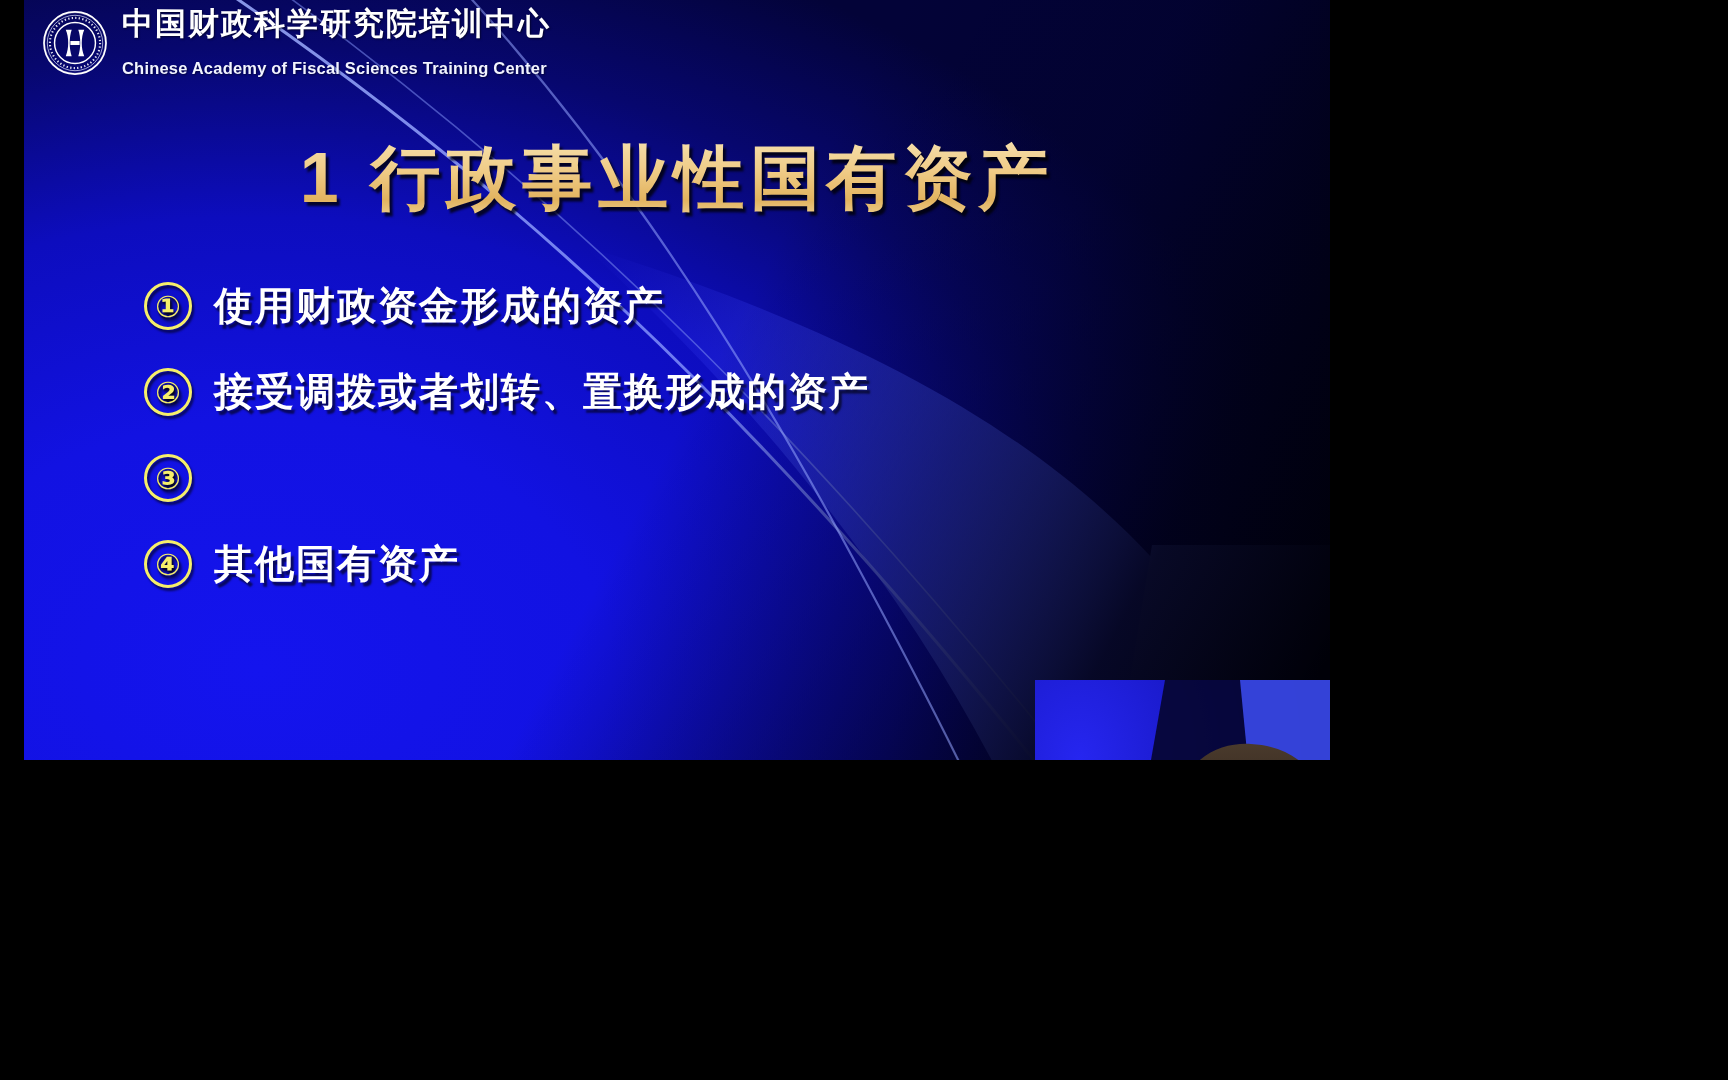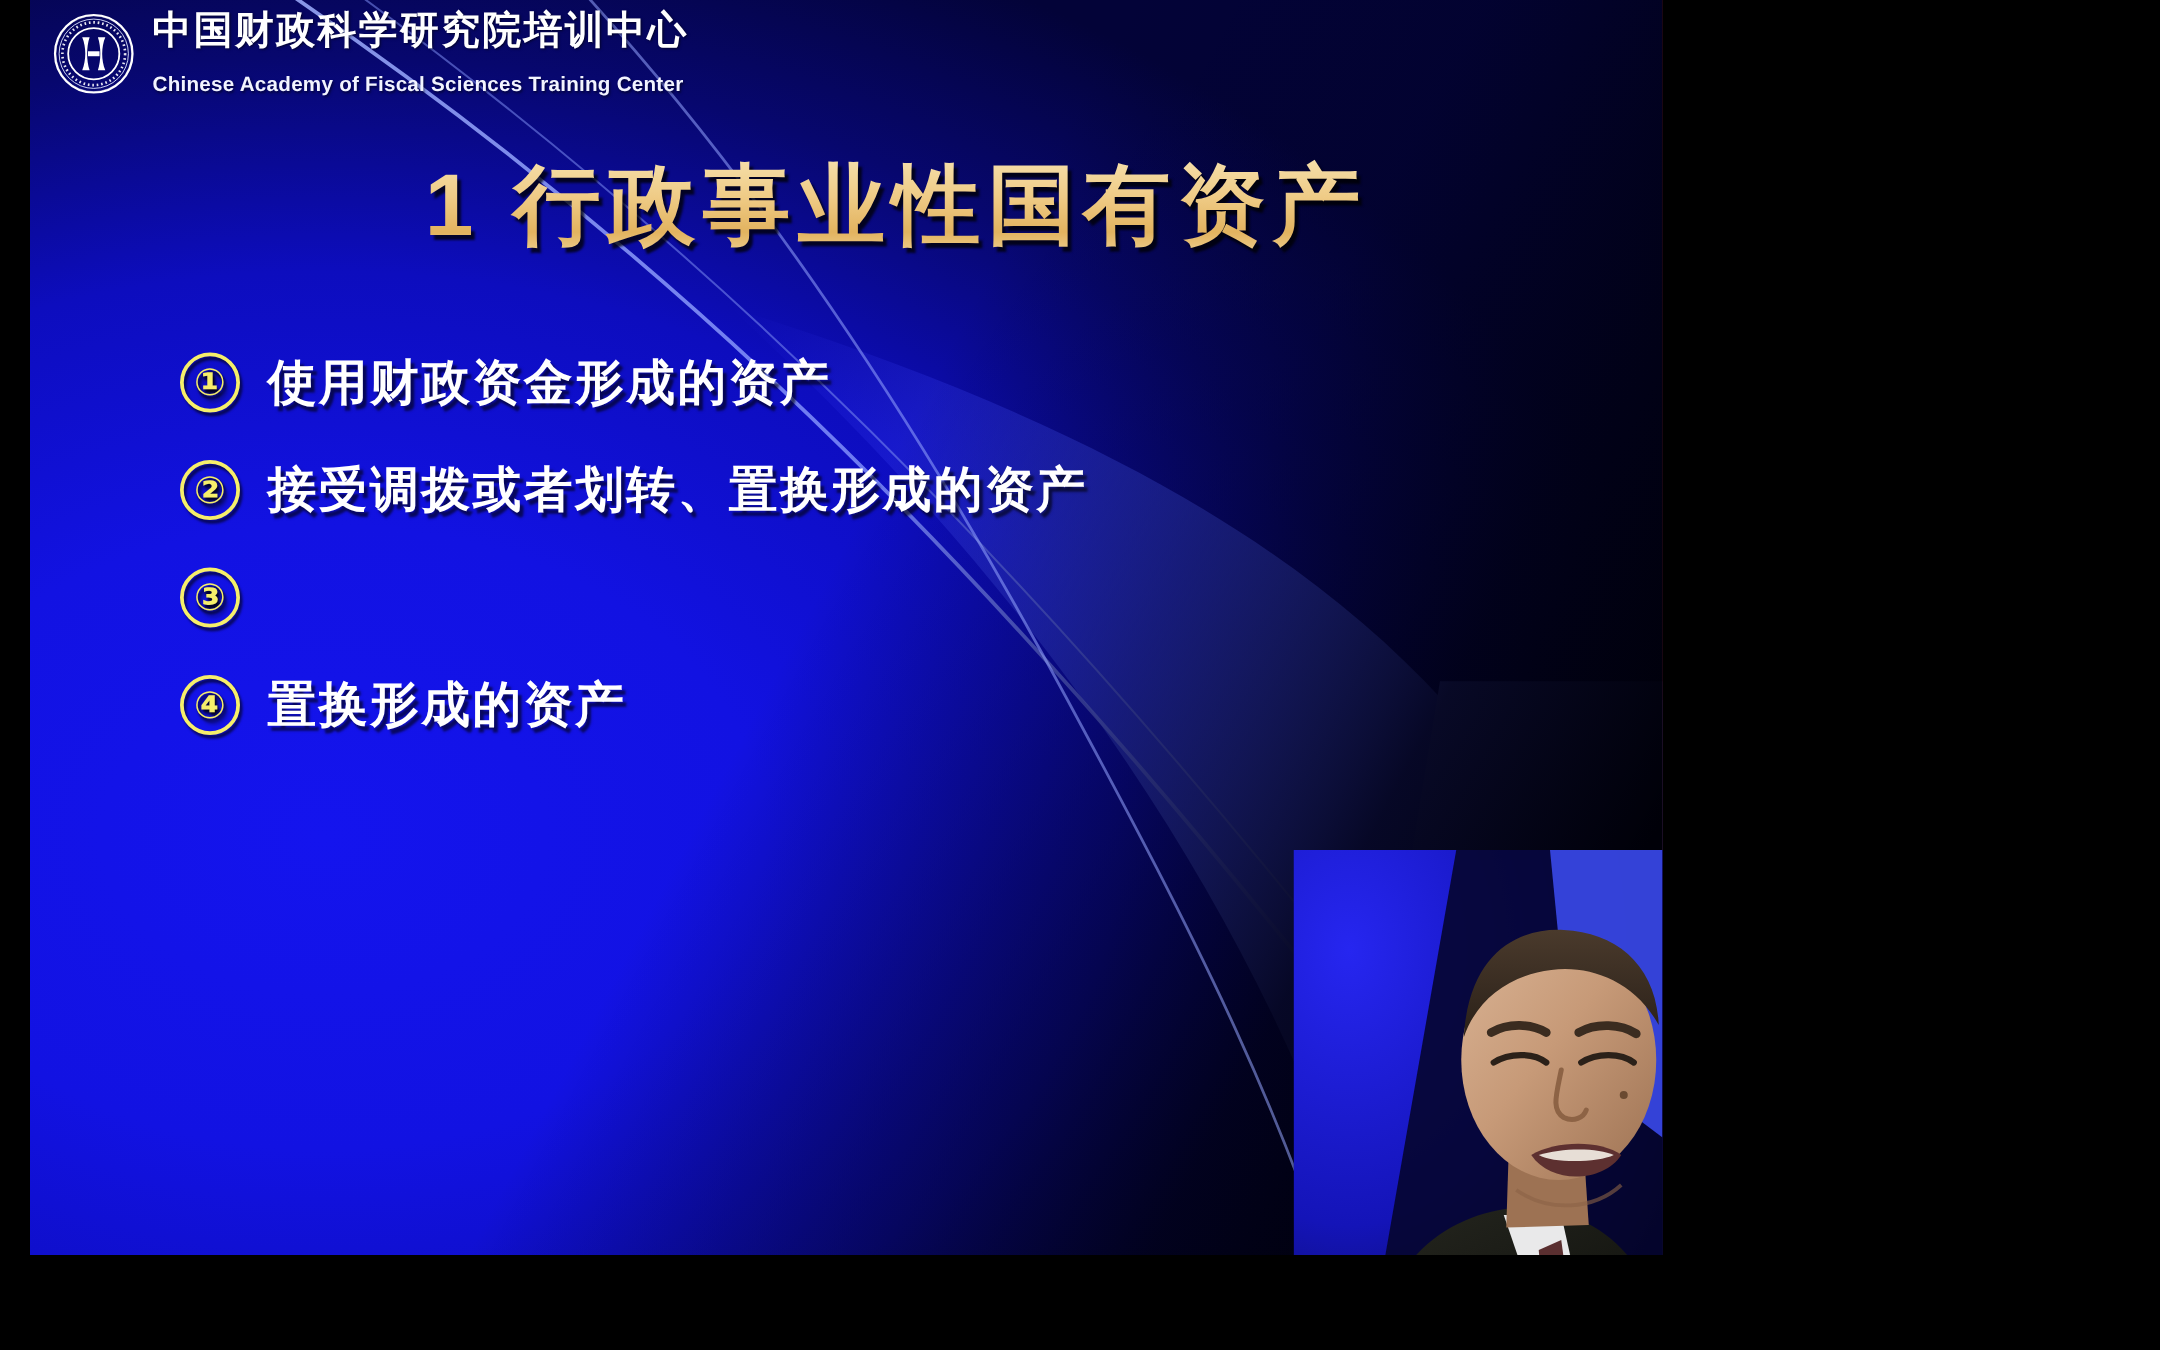--- a/index.html
+++ b/index.html
@@ -17,8 +17,8 @@
   #screen {
     position: relative;
     width: 1728px;
-    height: 1004px;
-    background: #7f1d1d;
+    height: 760px;
+    background: #15803d;
     overflow: hidden;
   }
 

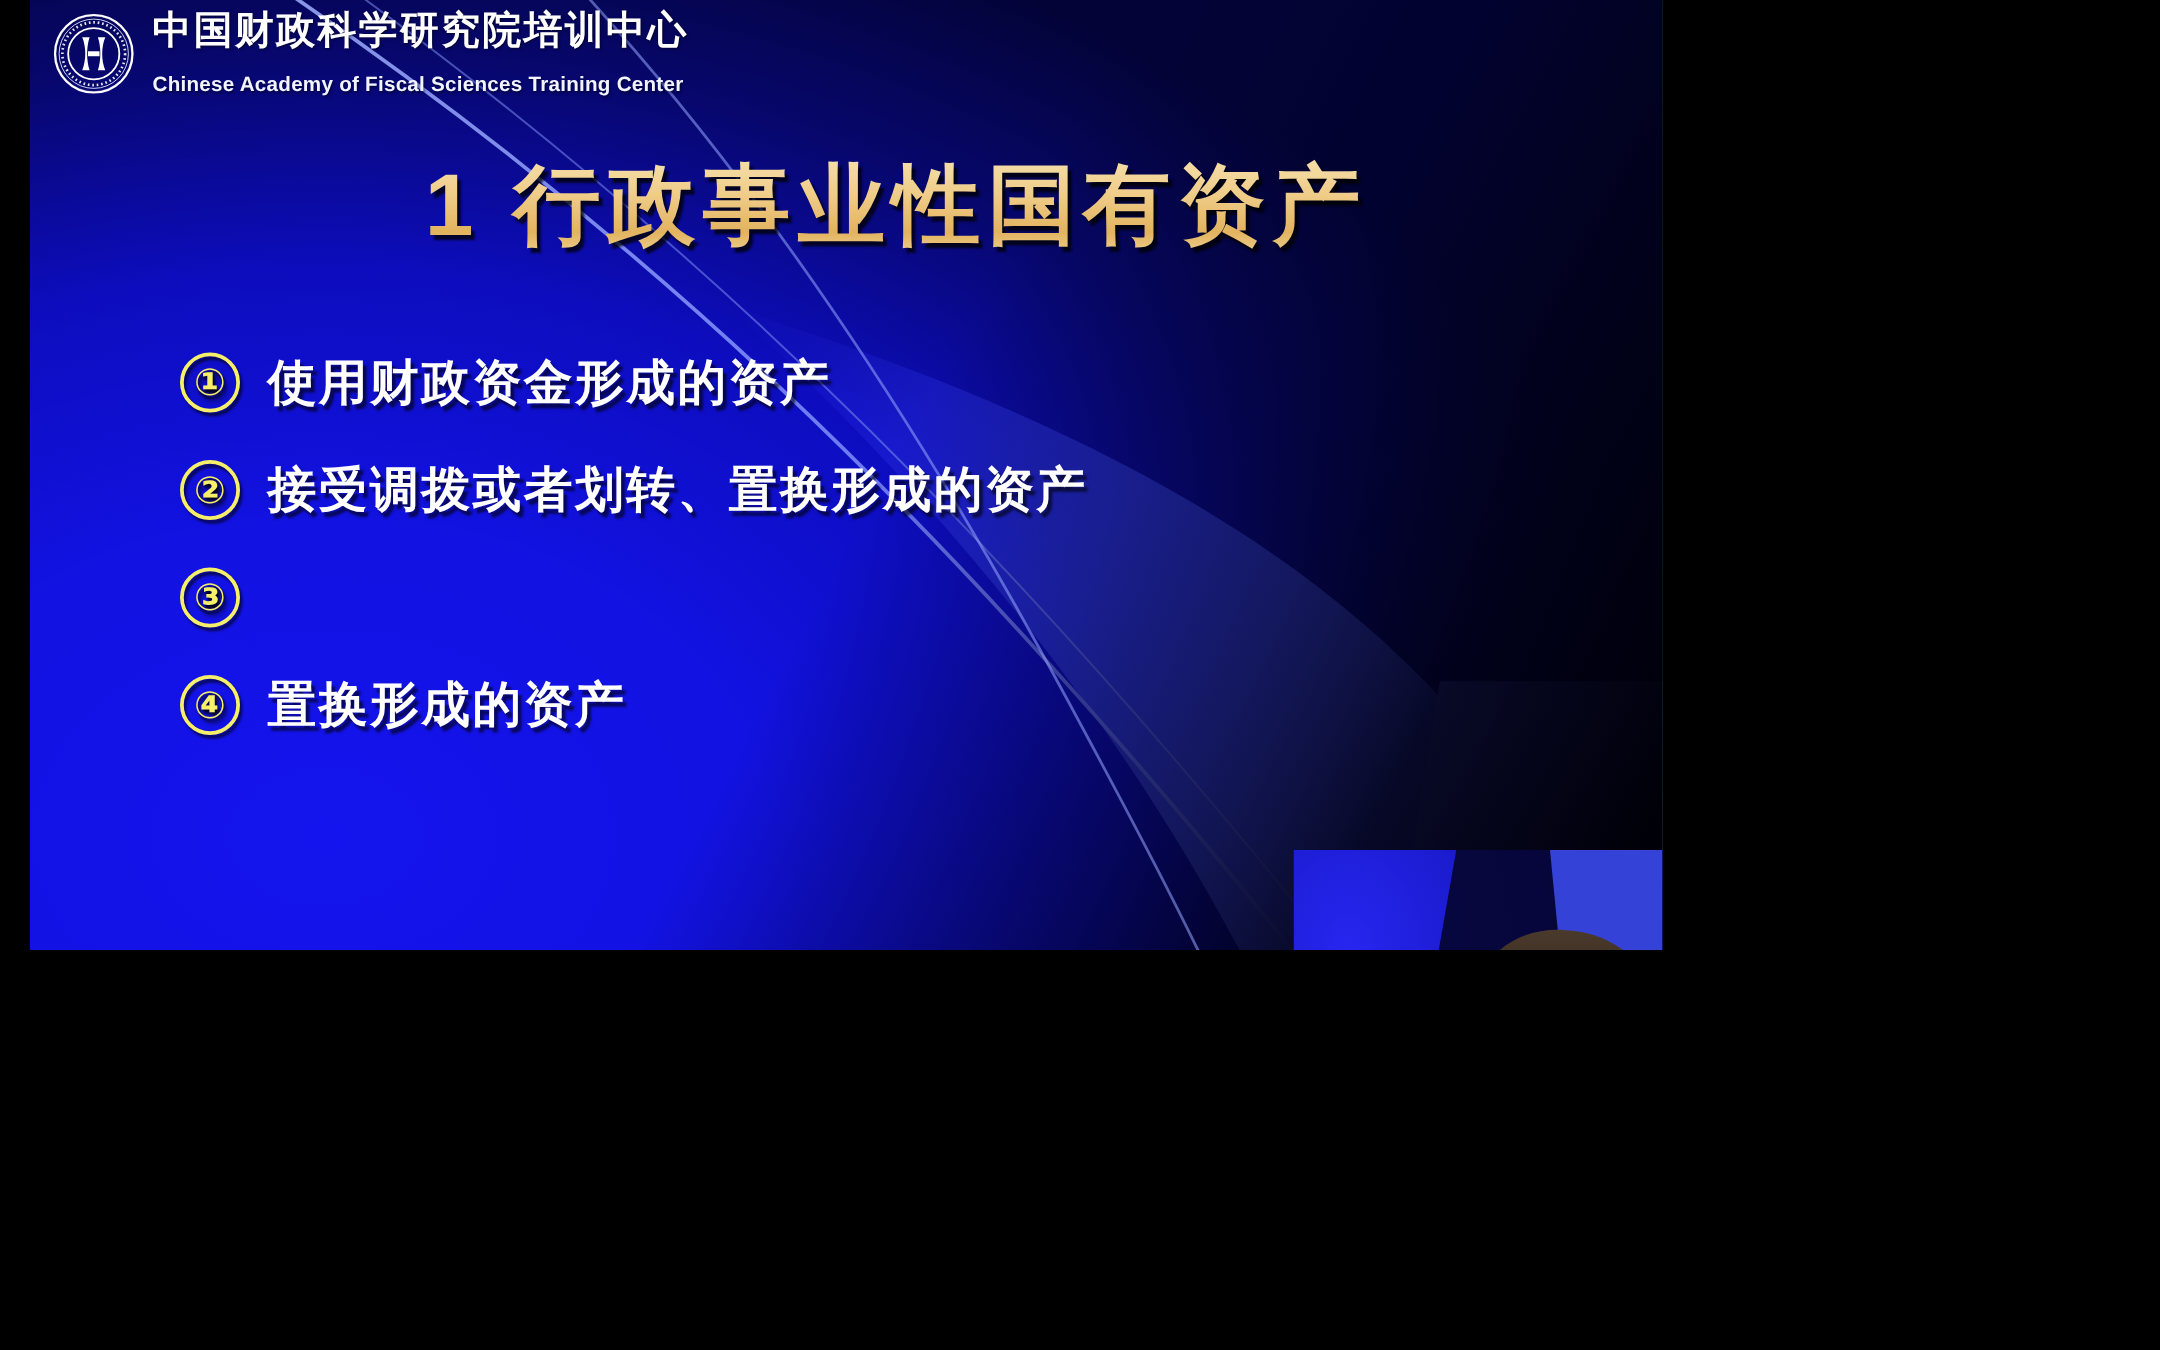--- a/index.html
+++ b/index.html
@@ -107,7 +107,7 @@
   #slide-title {
     position: absolute;
     left: 0;
-    top: 118px;
+    top: 132px;
     width: 1306px;
     text-align: center;
     z-index: 5;
@@ -121,7 +121,6 @@
     -webkit-text-fill-color: transparent;
     filter: drop-shadow(3px 4px 1px rgba(0,0,0,0.75));
     white-space: nowrap;
-    padding-left: 40px;
   }
 
   

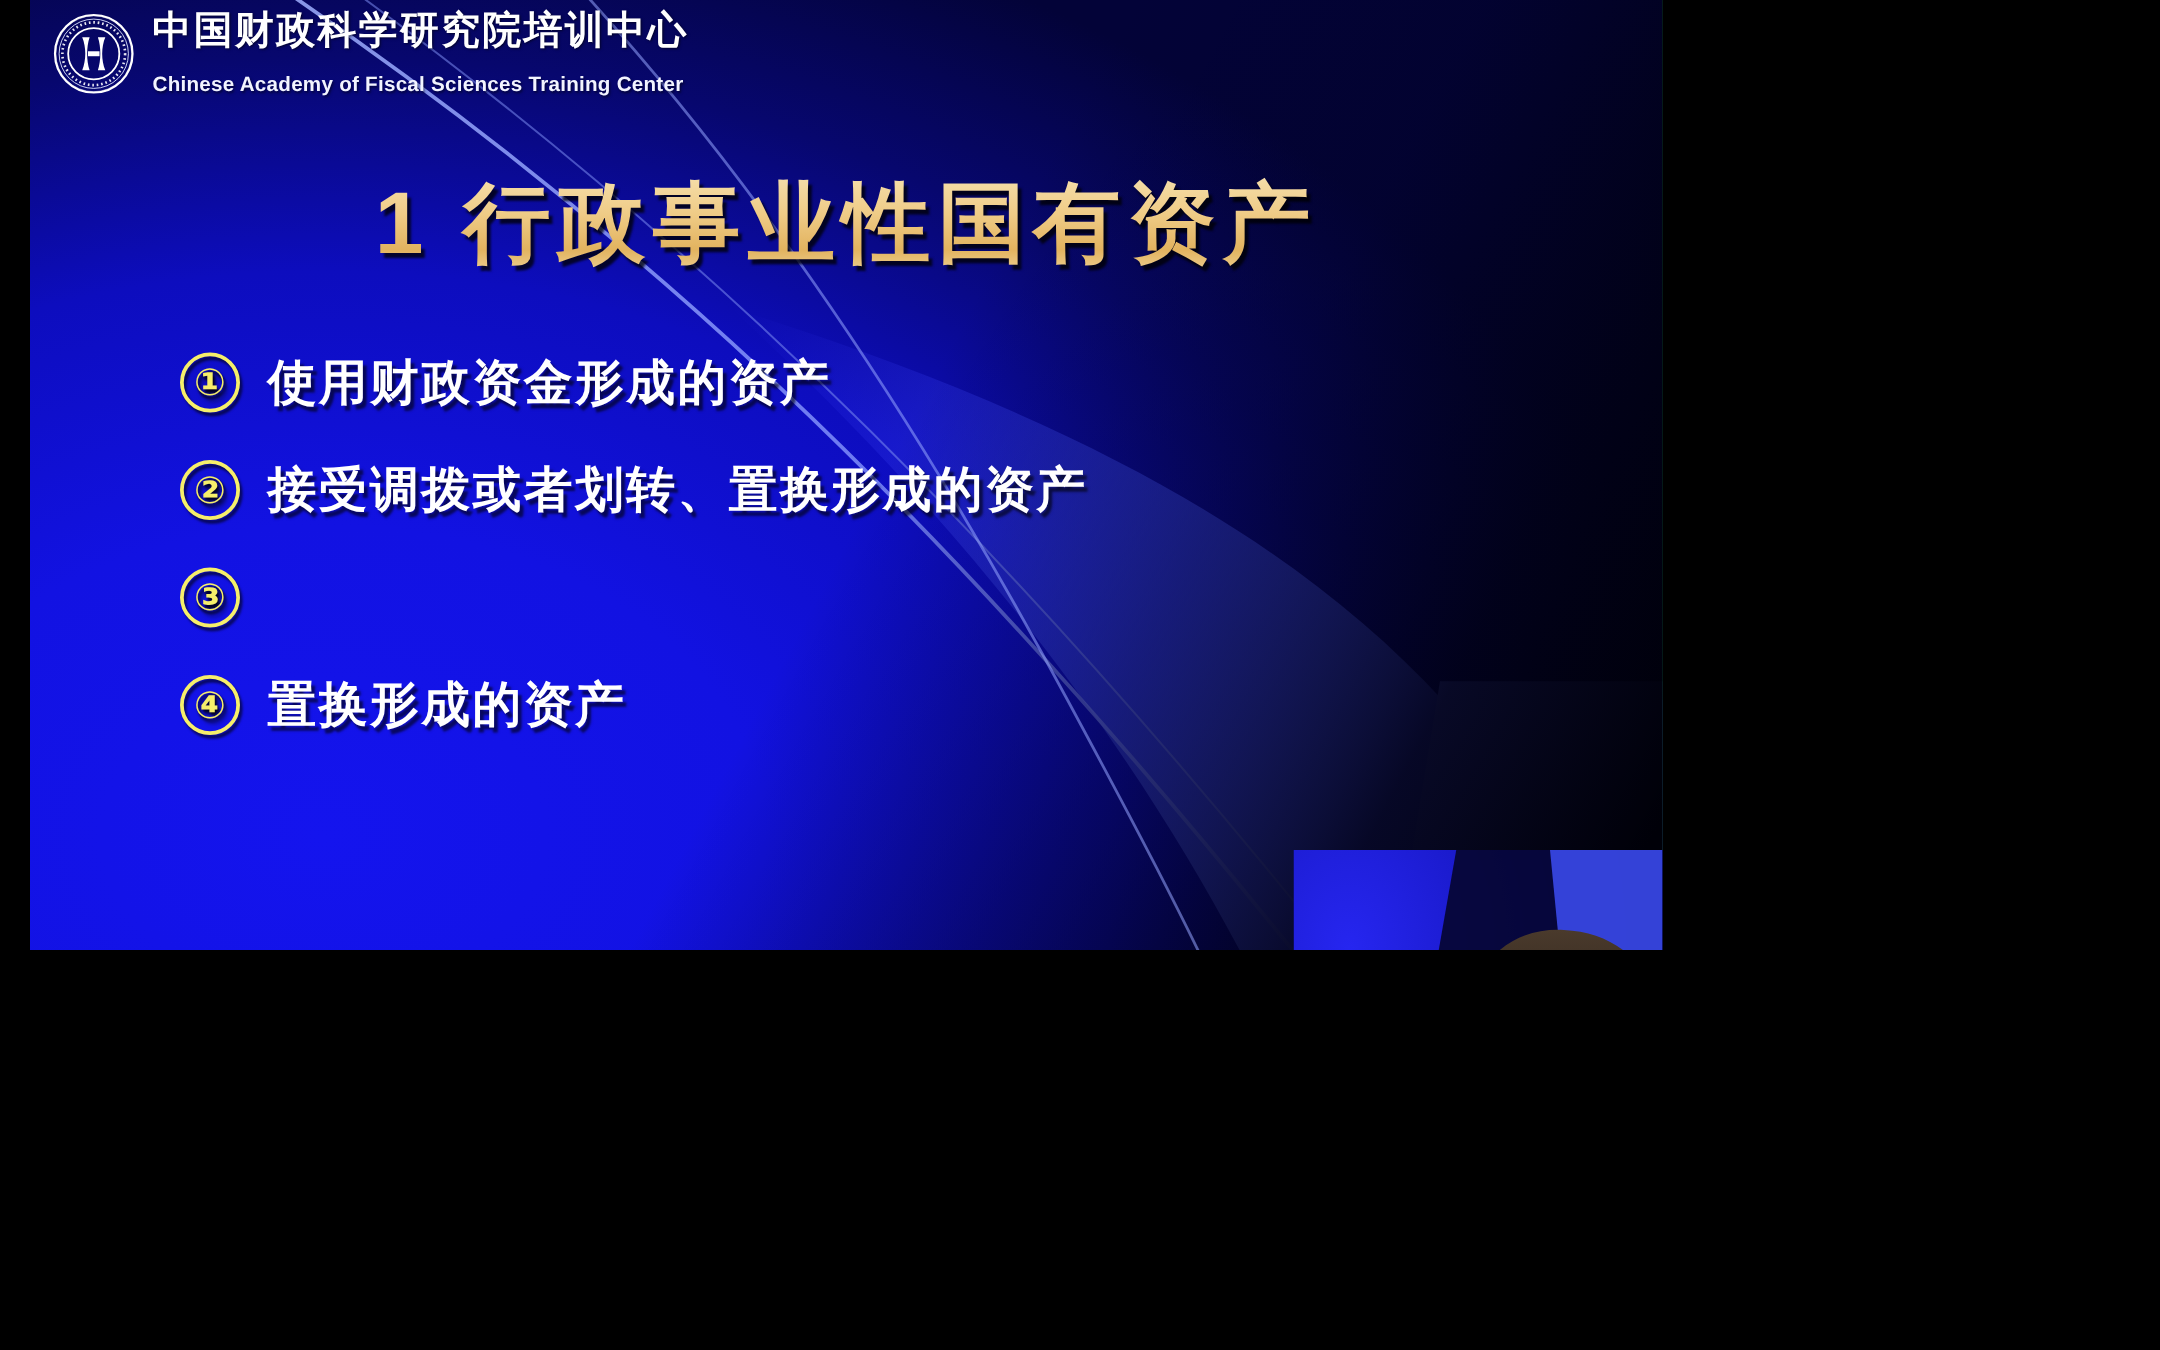--- a/index.html
+++ b/index.html
@@ -286,7 +286,7 @@
       </div>
       <div class="bullet-row">
         <span class="bullet-marker">④</span>
-        <span class="bullet-text">置换形成的资产</span>
+        <span class="bullet-text">其他国有资产</span>
       </div>
     </div>
   </div>

